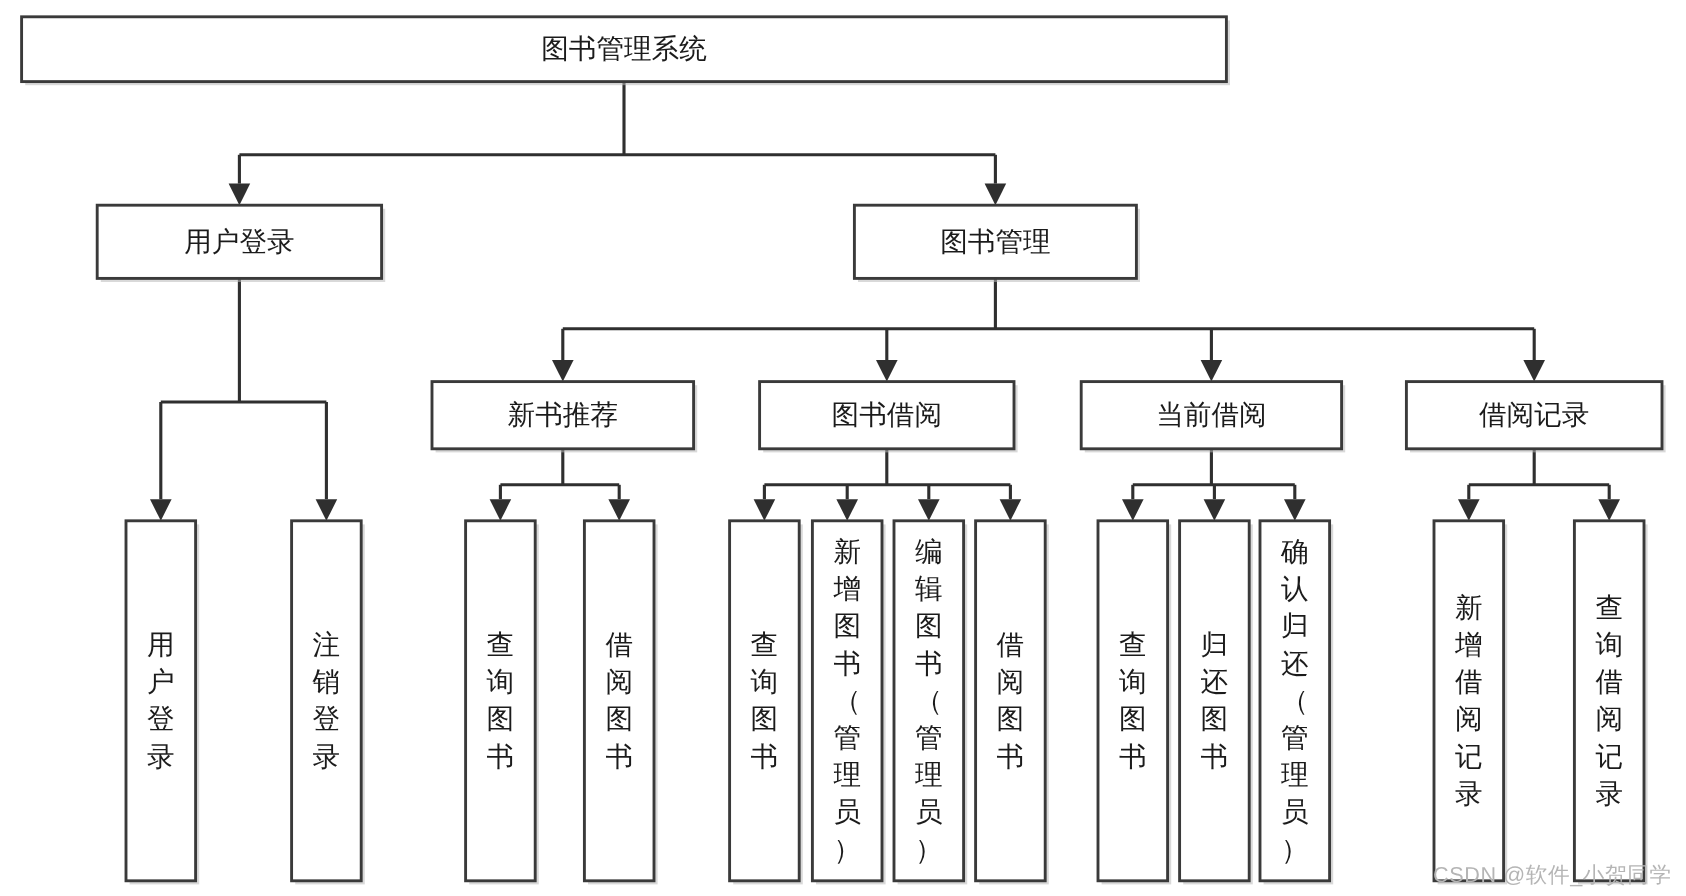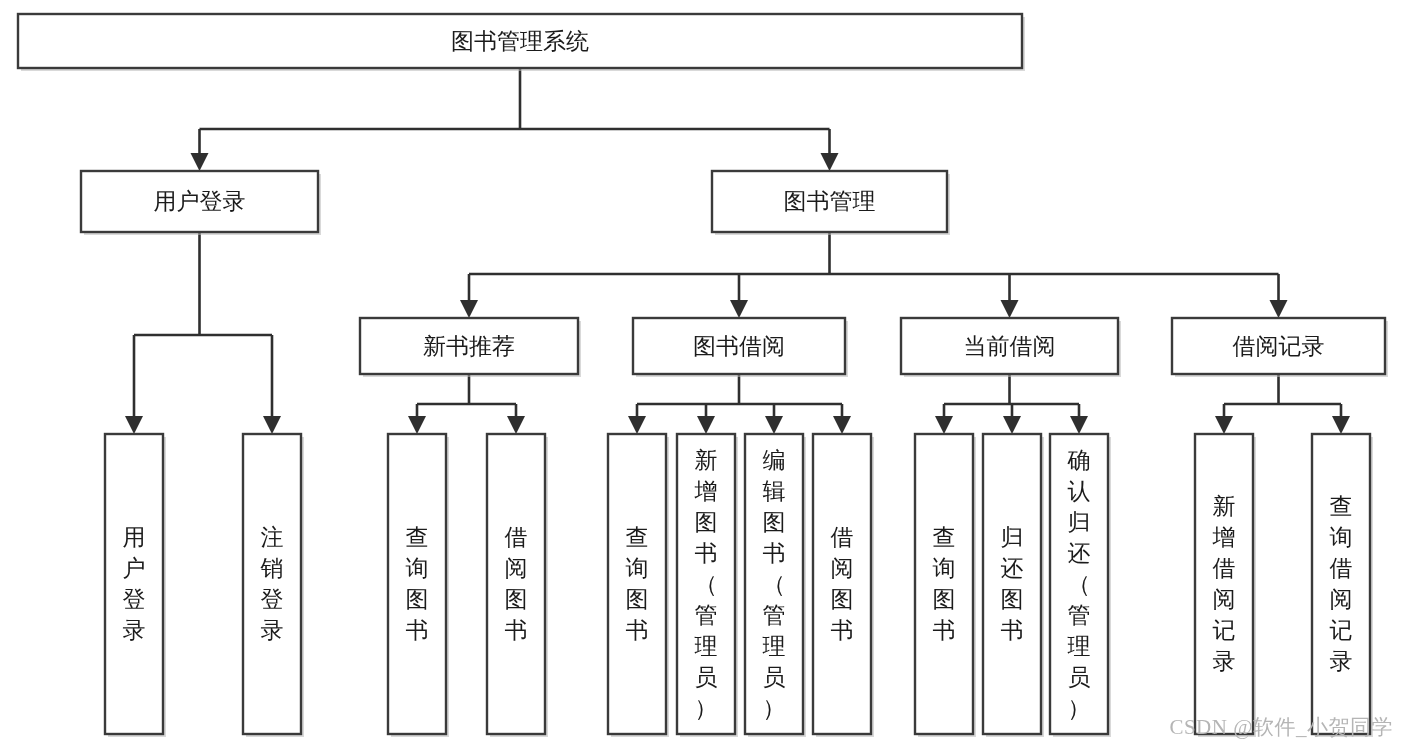--- a/index.html
+++ b/index.html
@@ -64,11 +64,11 @@
     position: absolute;
     right: 12px;
     bottom: 6px;
-    font-size: 21px;
+    font-size: 18px;
     color: #b5b5b5;
     letter-spacing: 0.5px;
     white-space: nowrap;
-    font-family: Liberation Serif, serif;
+    font-family: Liberation Sans, sans-serif;
   }
 </style>
 </head>

